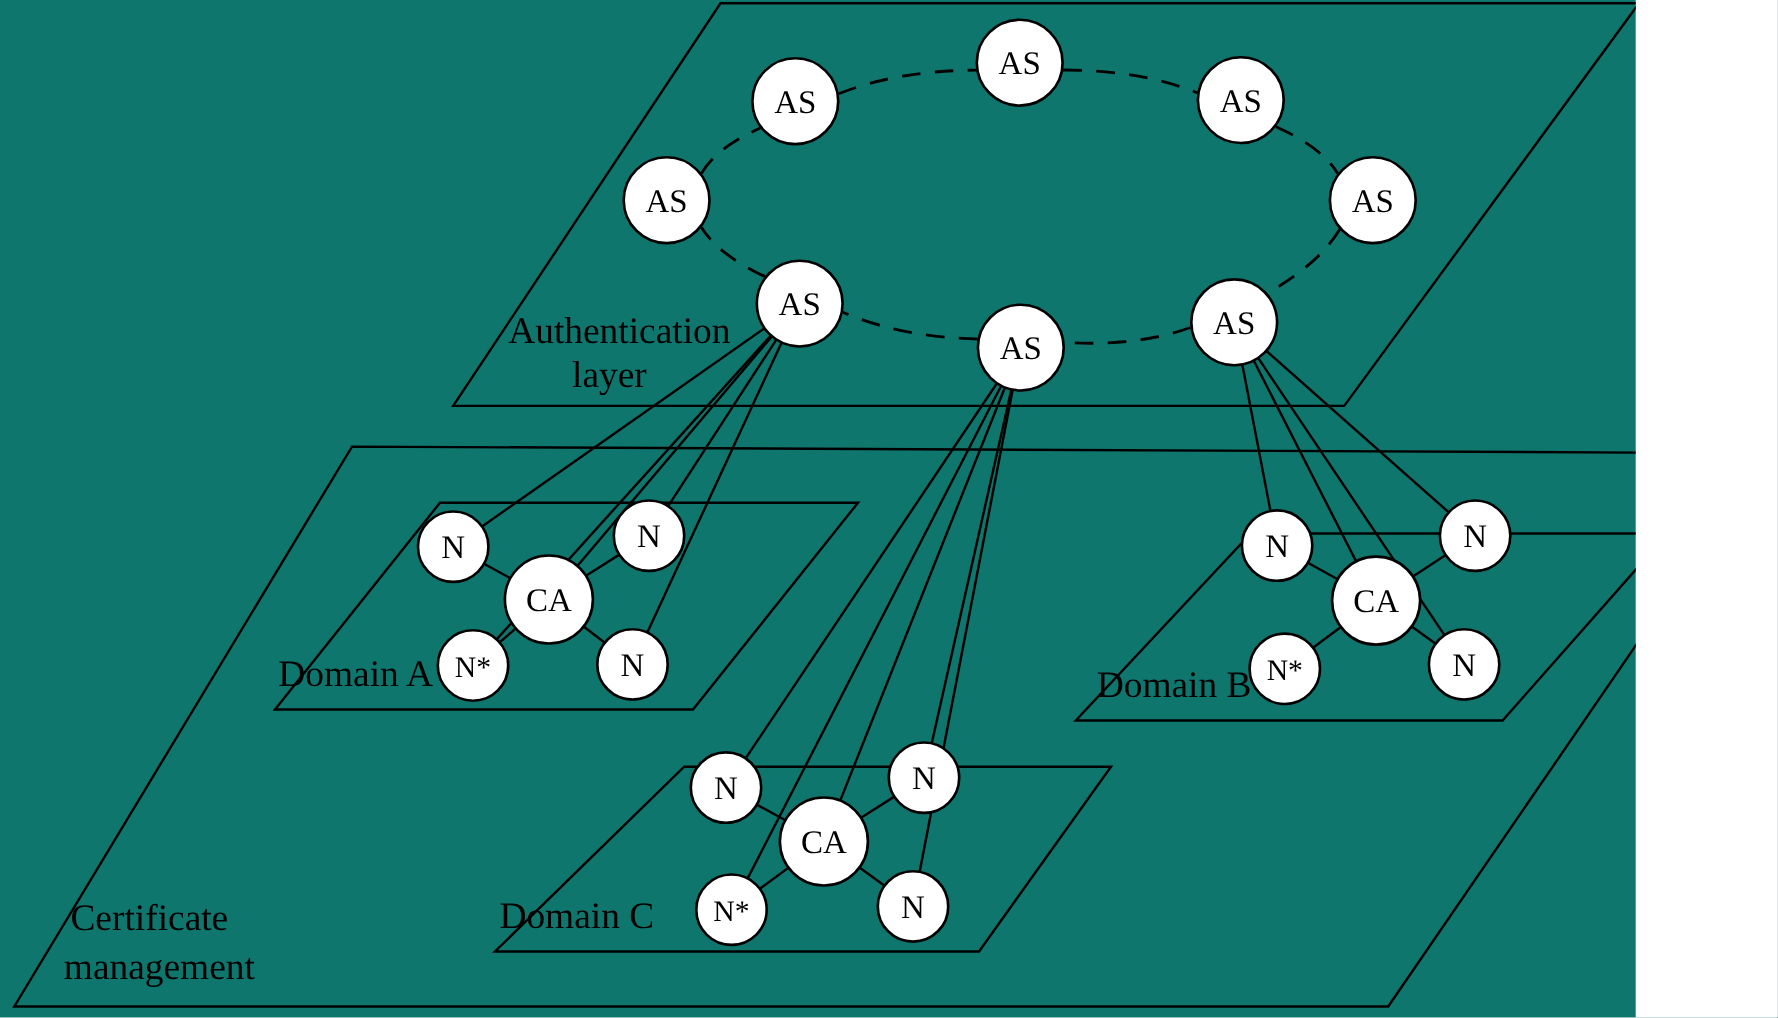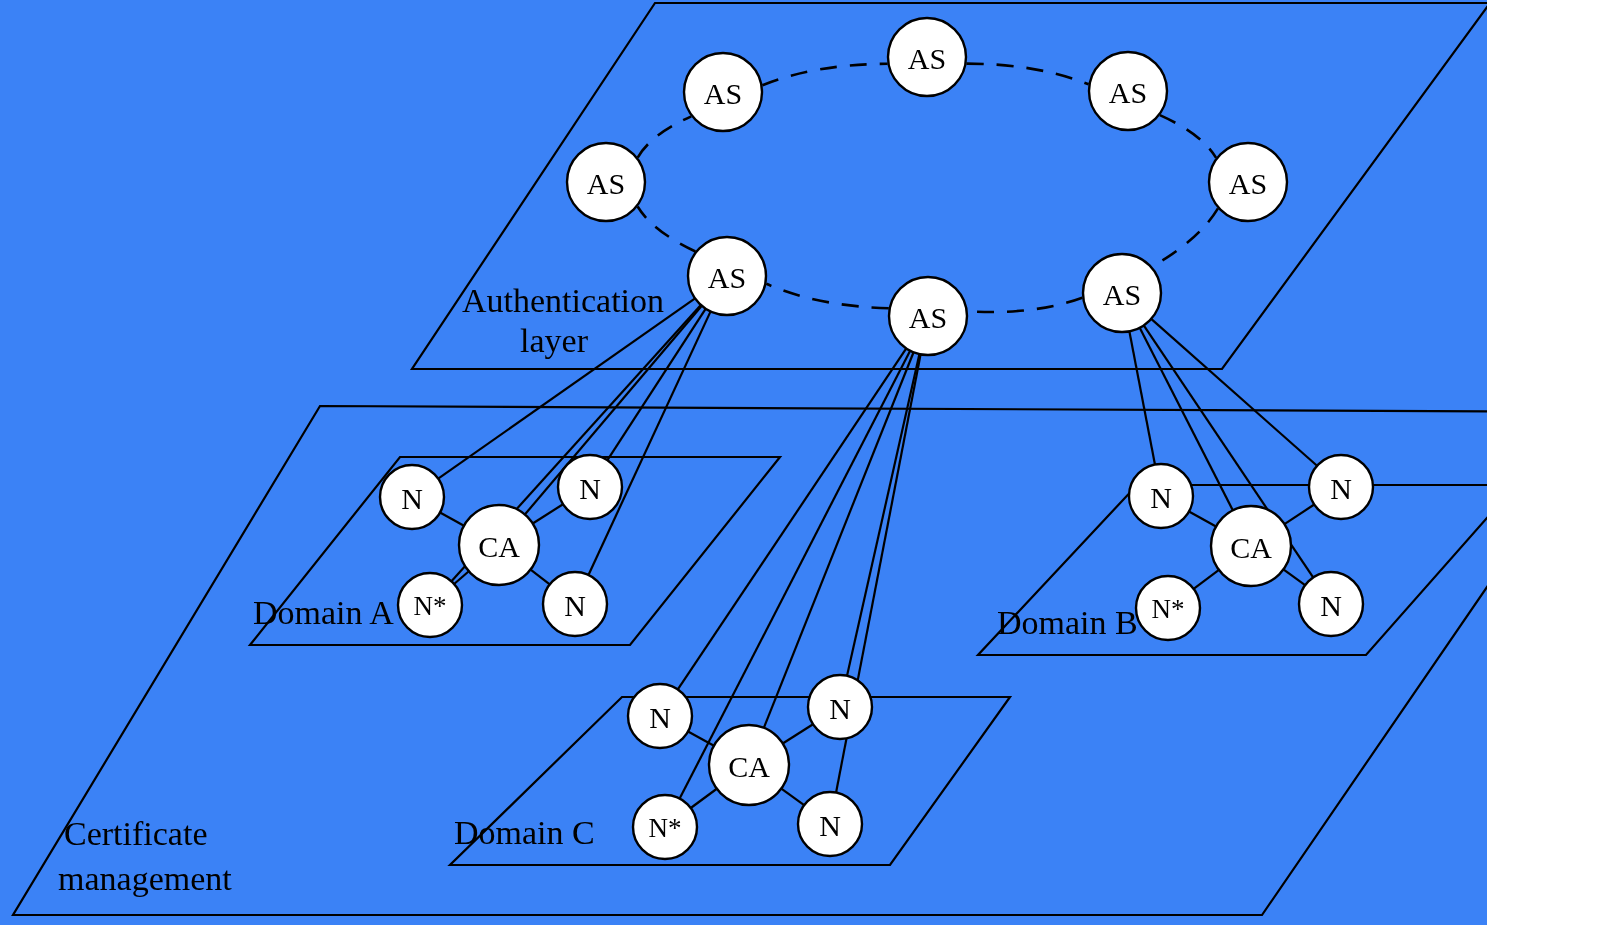--- a/index.html
+++ b/index.html
@@ -11,7 +11,7 @@
     position: relative;
     width: 1487px;
     height: 925px;
-    background: #3b82f6;
+    background: #0f766e;
     font-family: "Liberation Serif", "DejaVu Serif", serif;
     overflow: hidden;
   }

